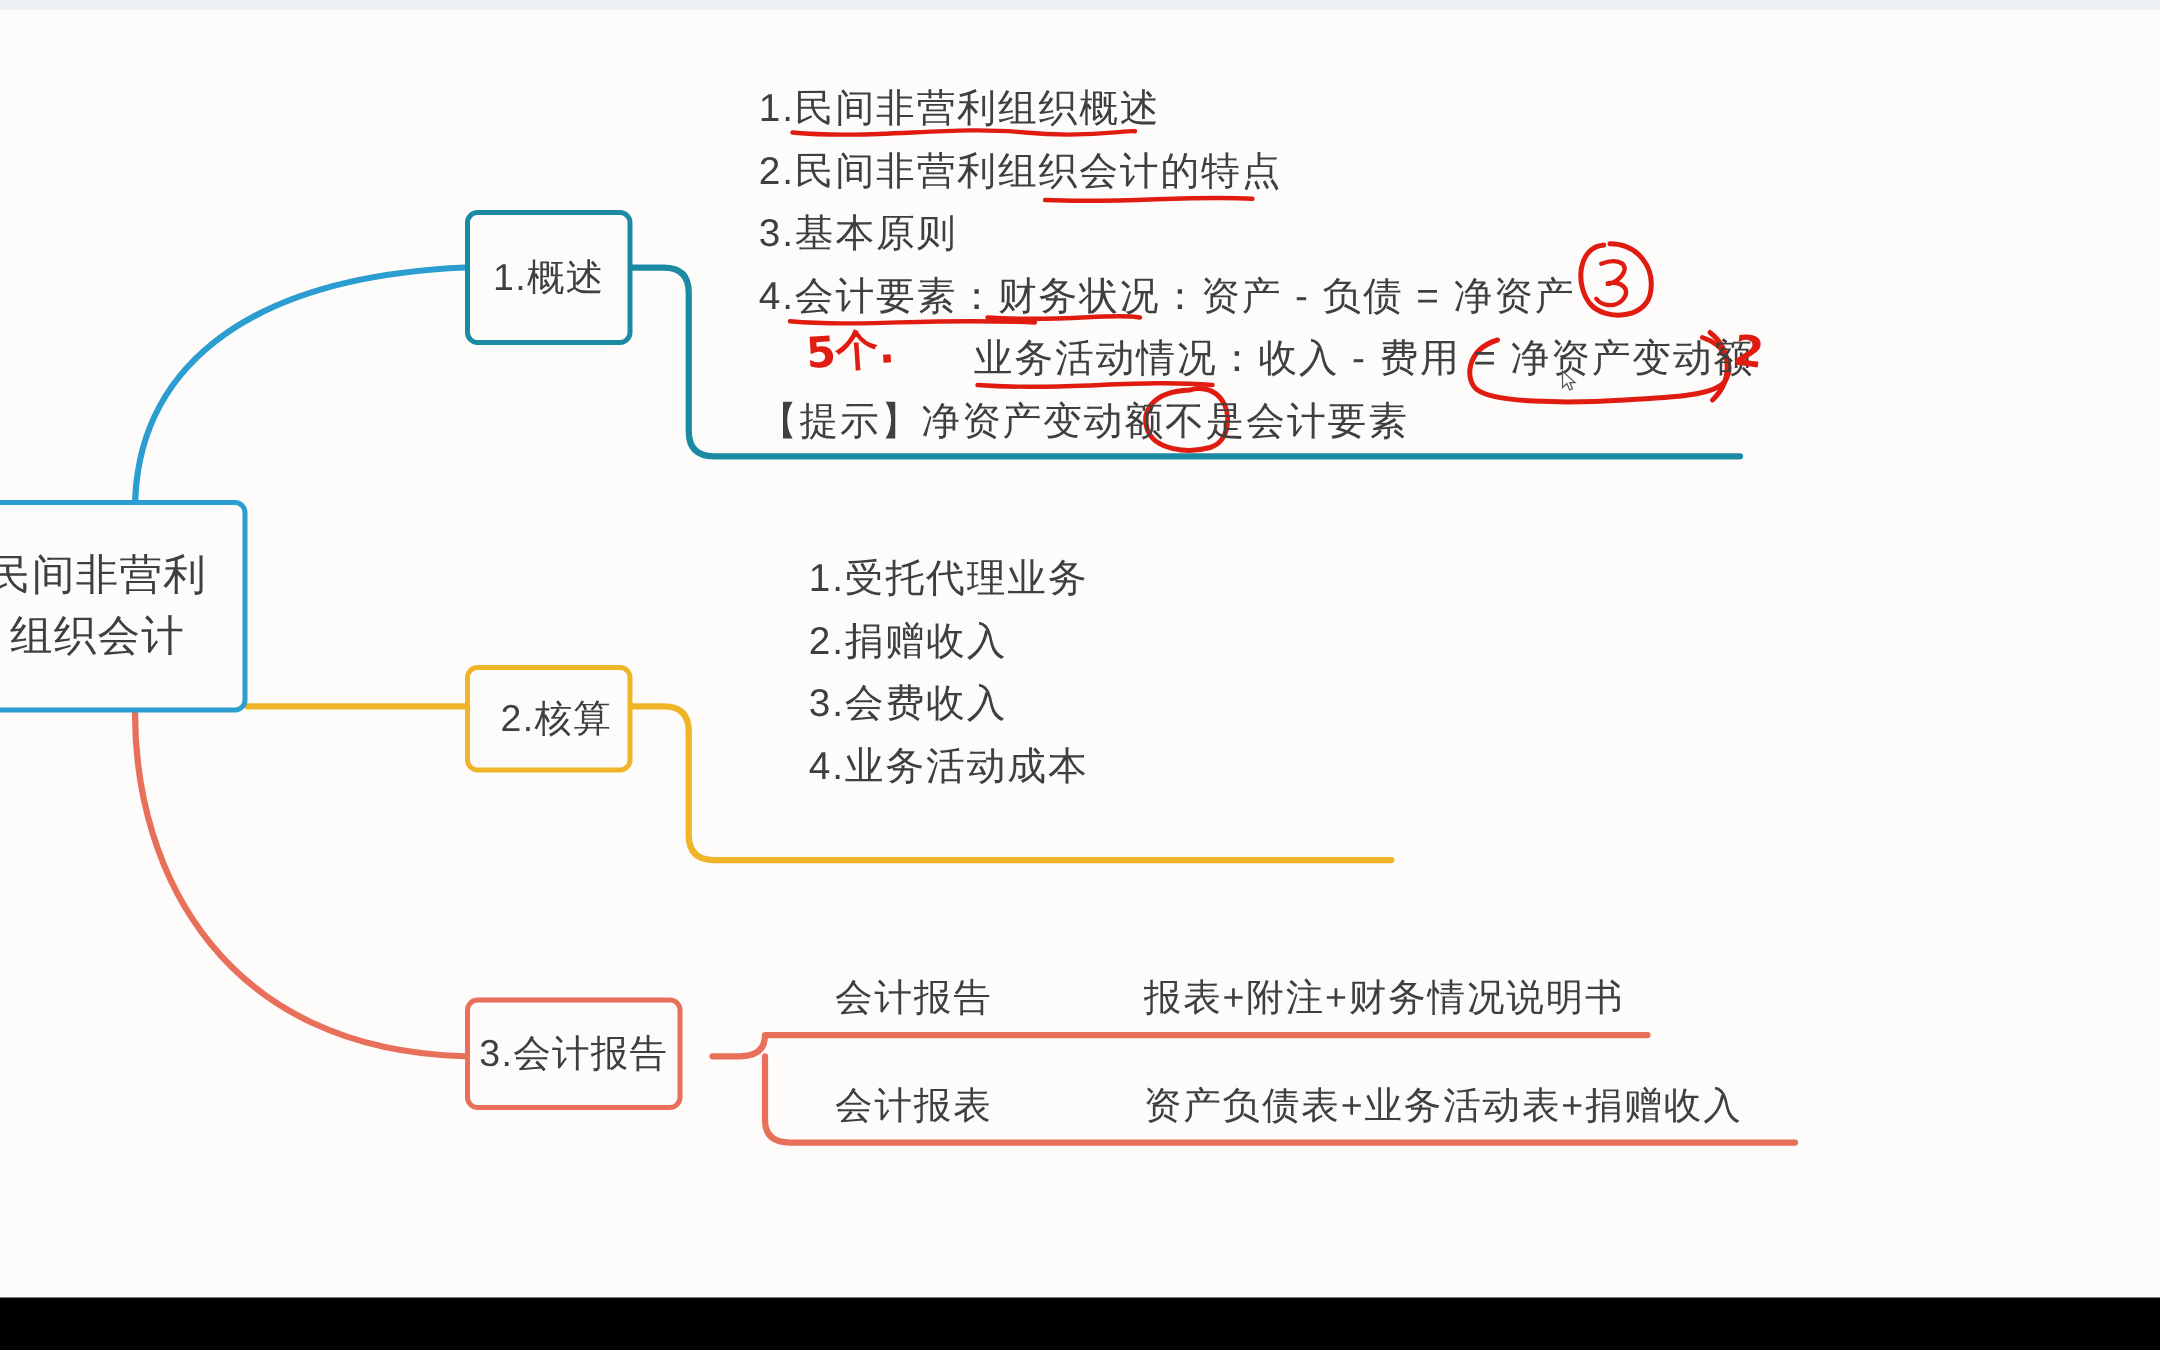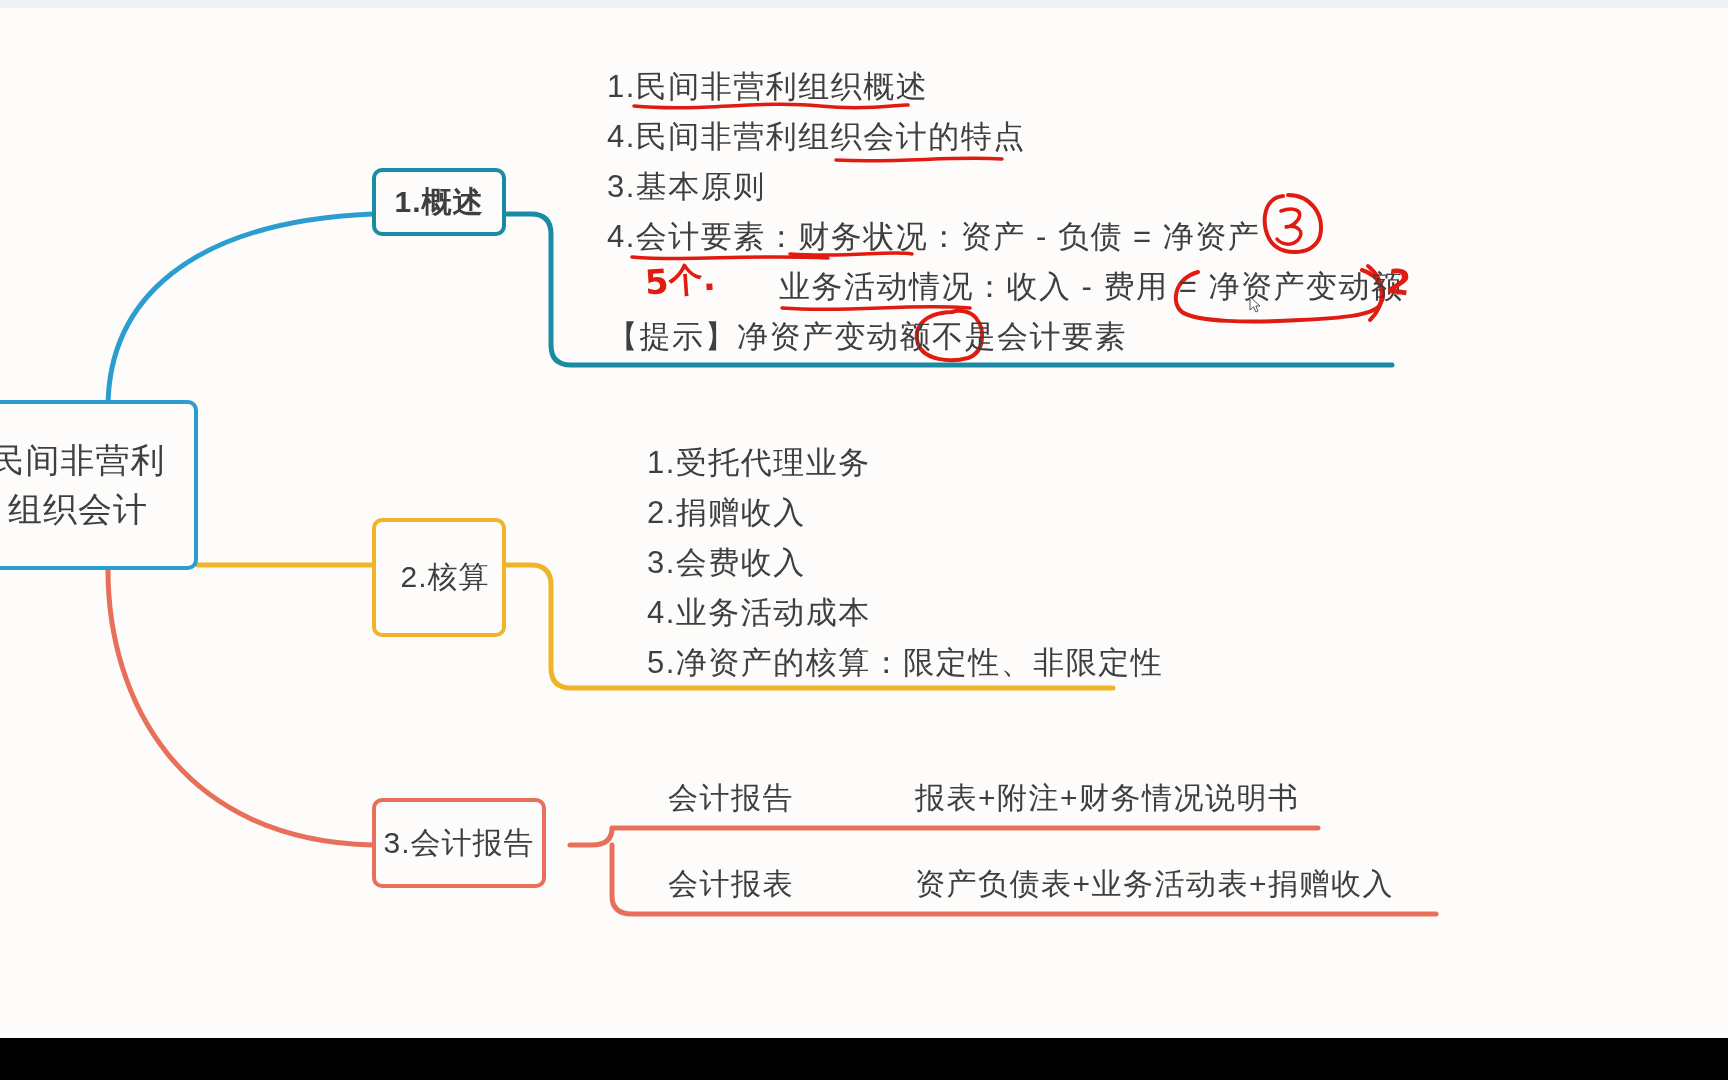--- a/index.html
+++ b/index.html
@@ -168,7 +168,7 @@
 
 <div class="detail" id="branch1-text">
   <div>1.民间非营利组织概述</div>
-  <div>4.民间非营利组织会计的特点</div>
+  <div>2.民间非营利组织会计的特点</div>
   <div>3.基本原则</div>
   <div>4.会计要素：财务状况：资产 - 负债 = 净资产</div>
   <div class="indent-line">业务活动情况：收入 - 费用 = 净资产变动额</div>

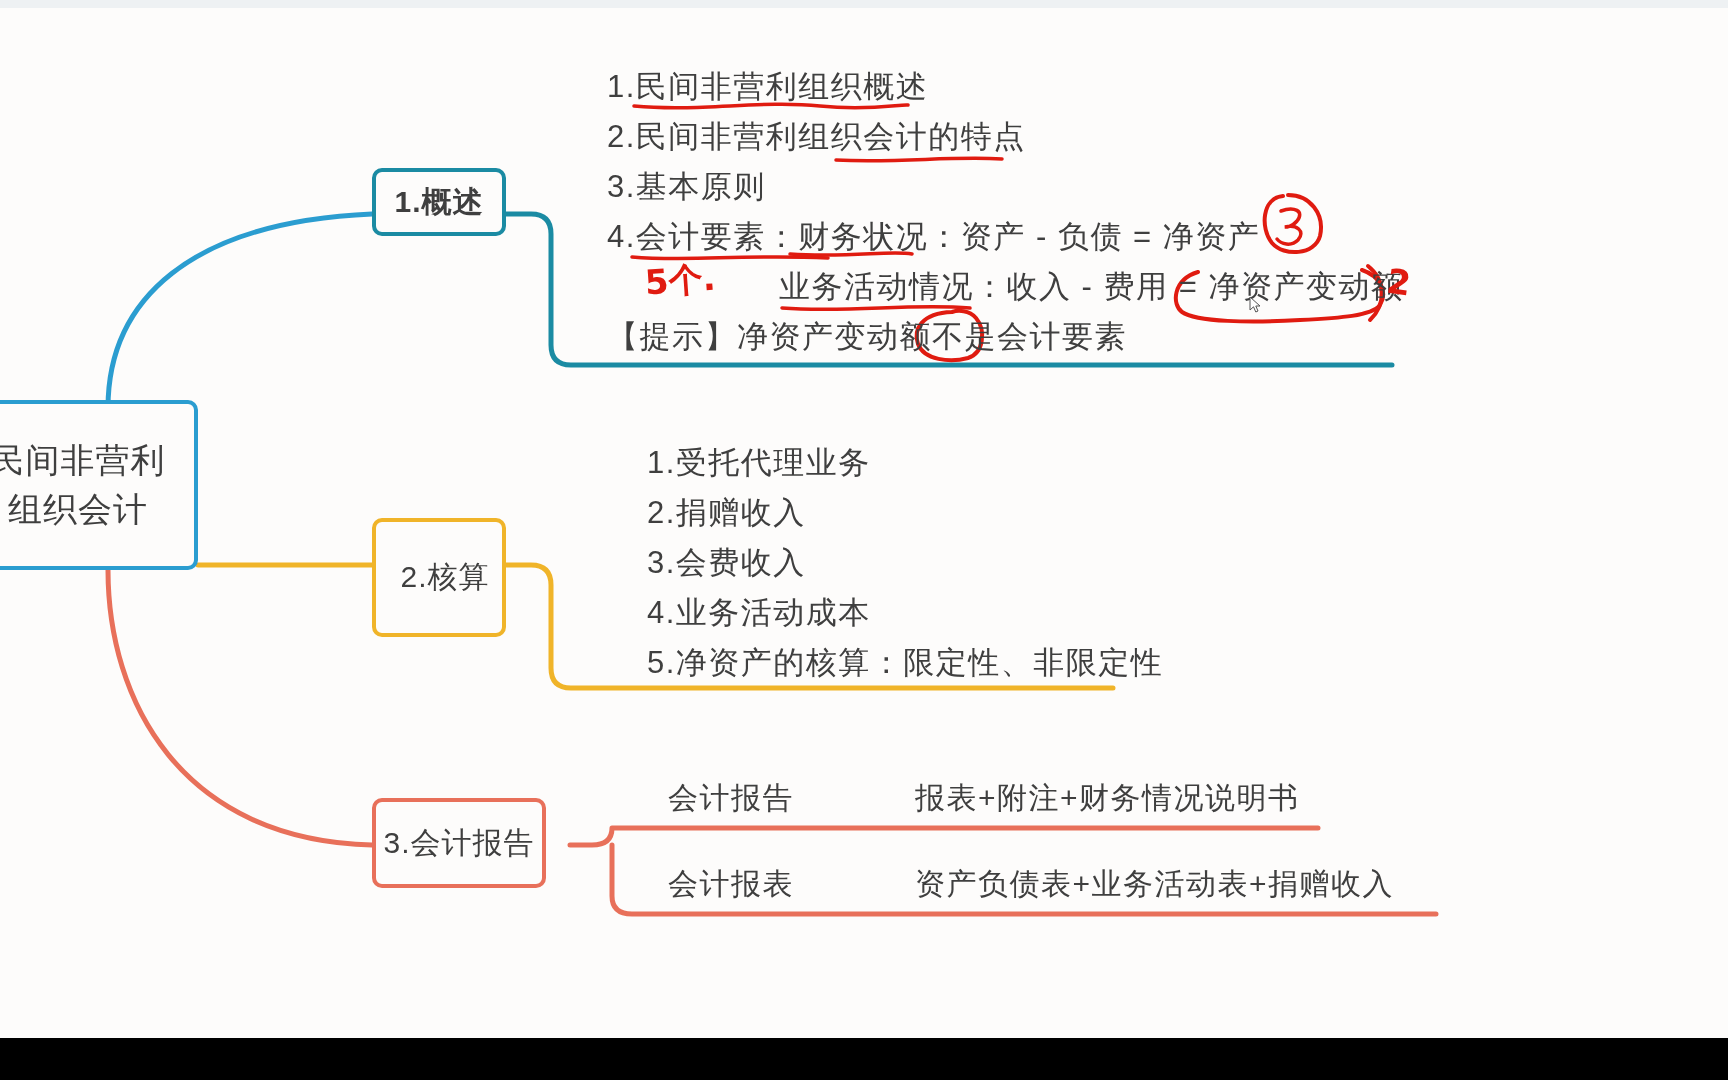--- a/index.html
+++ b/index.html
@@ -53,10 +53,9 @@
   }
   #root-node .line { display: block; }
   #node-1 {
-    left: 372px; top: 168px; width: 134px; height: 68px;
+    left: 372px; top: 168px; width: 134px; height: 108px;
     border: 4px solid #1b8ba3;
     font-size: 30px;
-    font-weight: bold;
   }
   #node-2 {
     left: 372px; top: 518px; width: 134px; height: 119px;

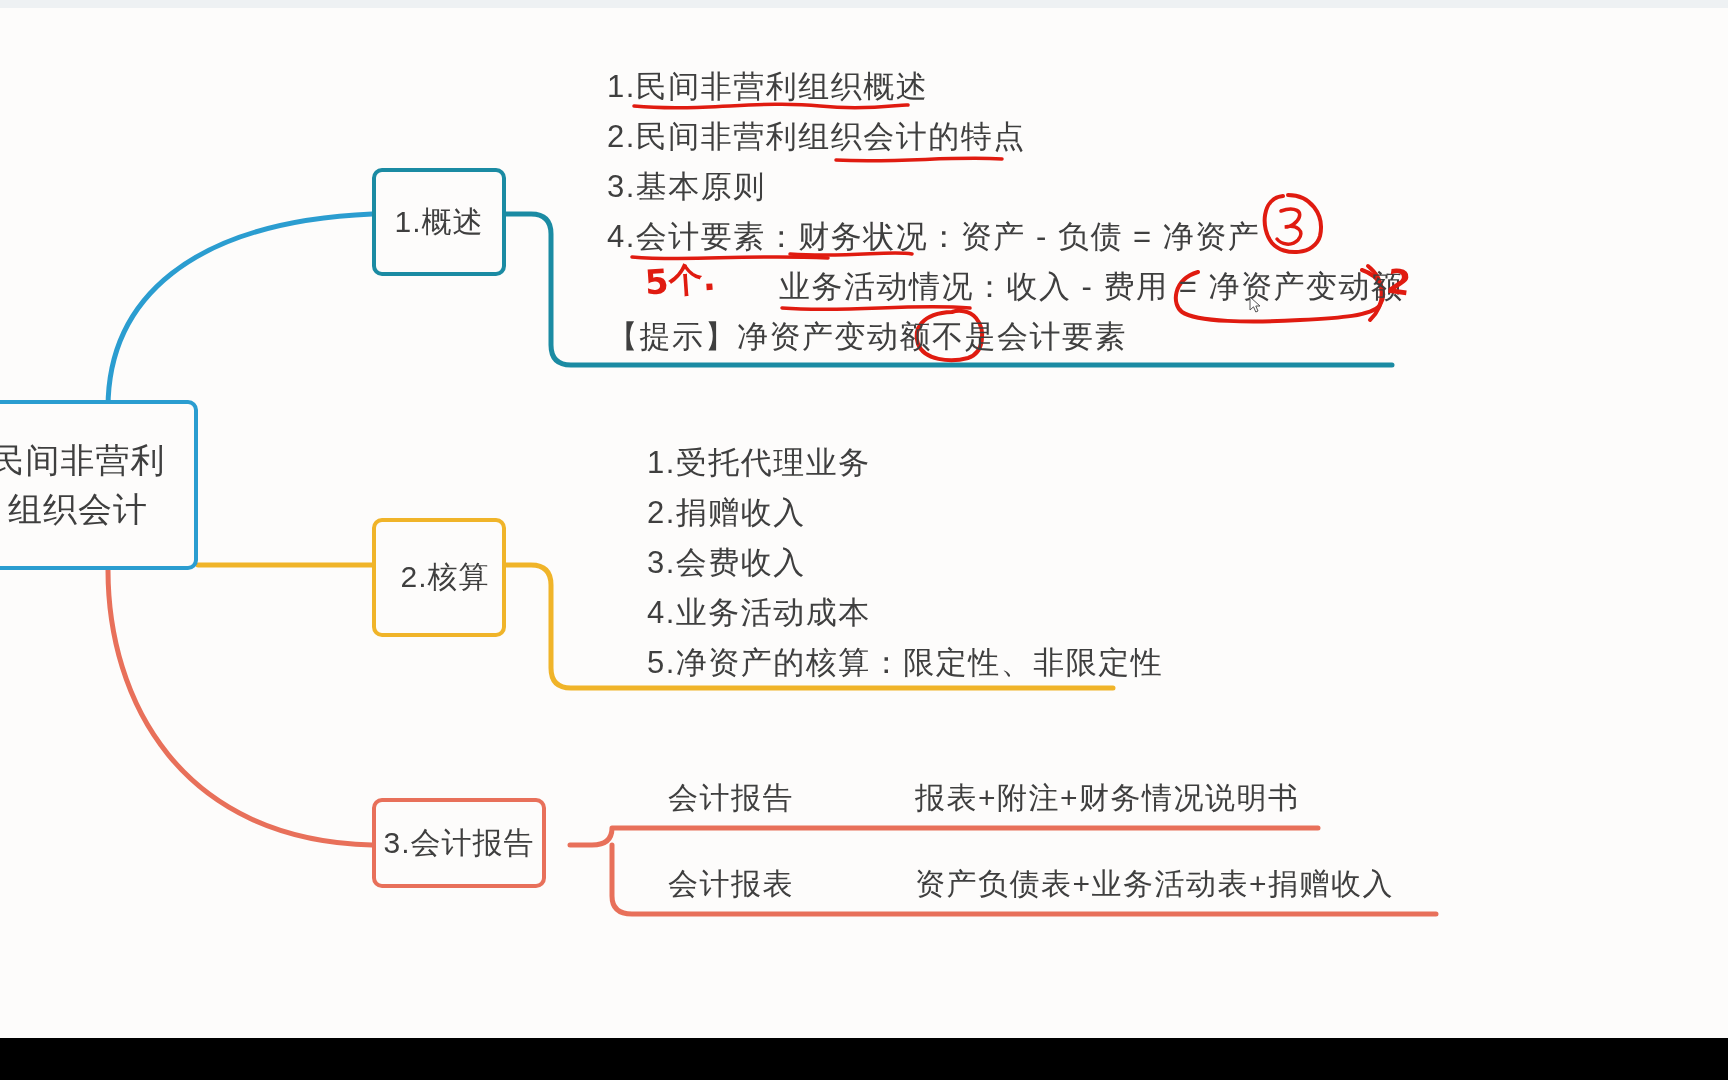--- a/index.html
+++ b/index.html
@@ -58,7 +58,7 @@
     font-size: 30px;
   }
   #node-2 {
-    left: 372px; top: 518px; width: 134px; height: 119px;
+    left: 372px; top: 532px; width: 134px; height: 86px;
     border: 4px solid #f0b429;
     font-size: 30px;
     padding-left: 12px;

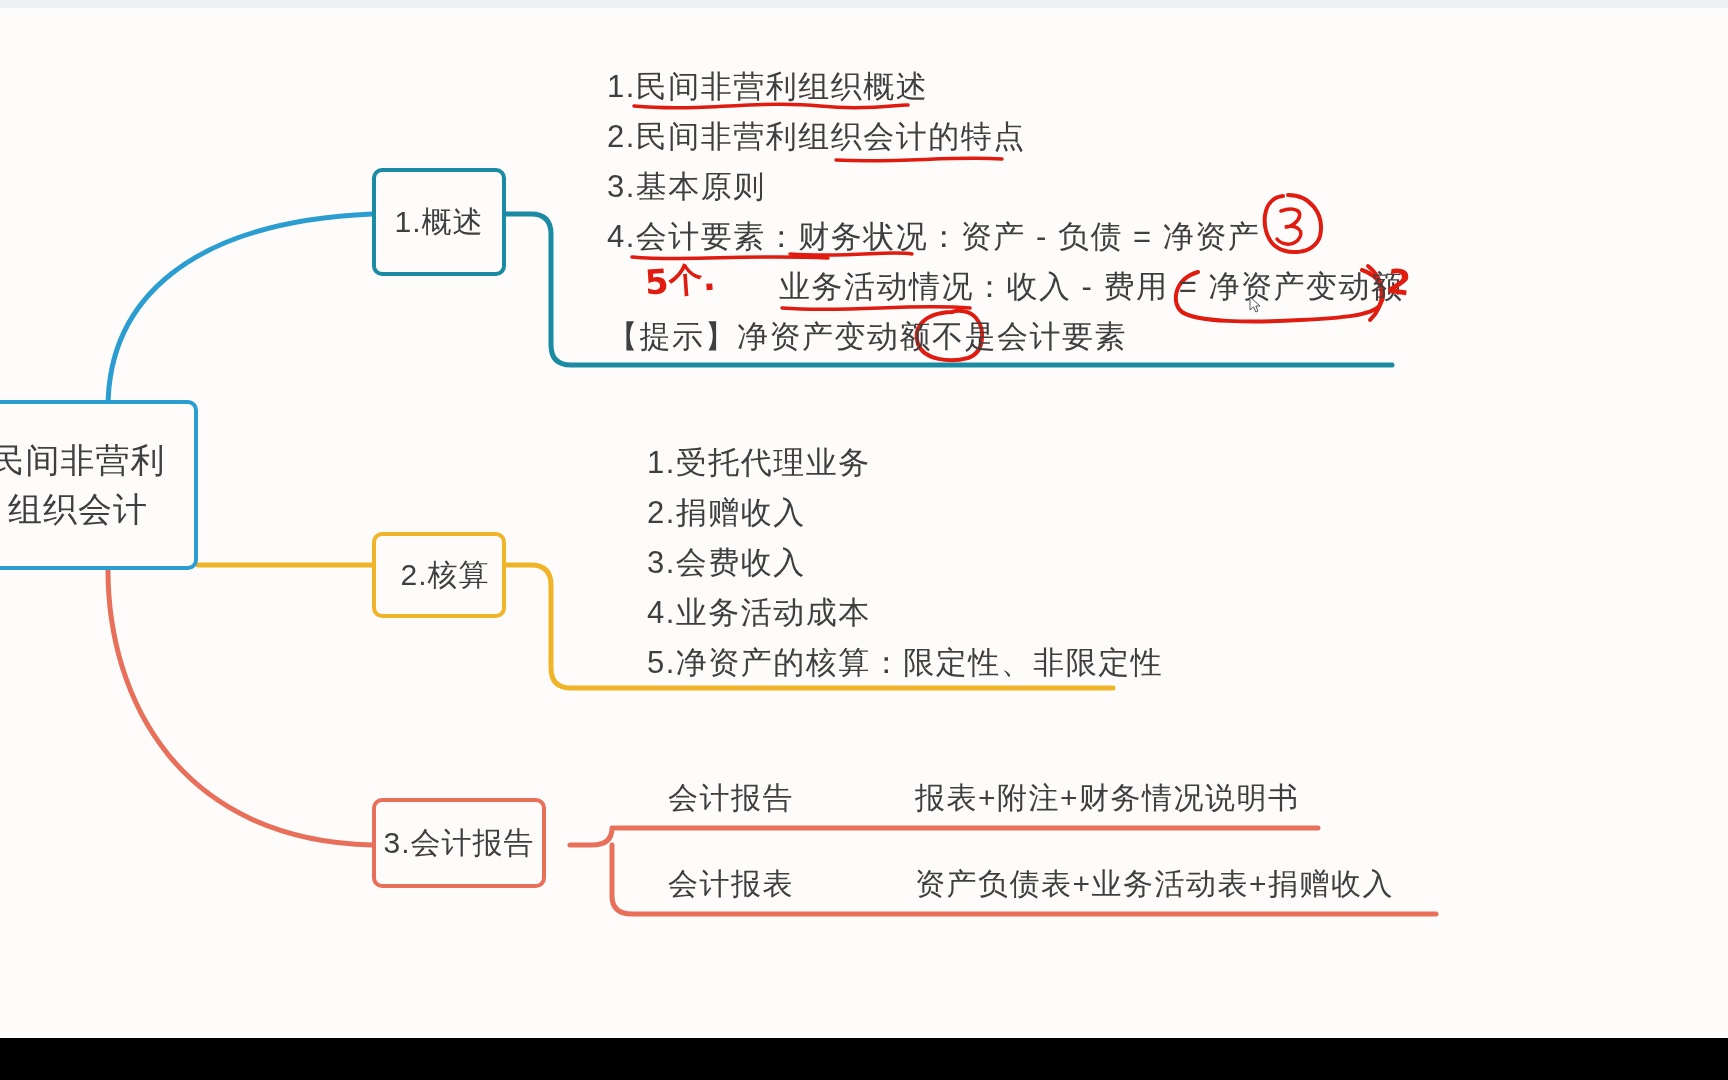--- a/index.html
+++ b/index.html
@@ -179,7 +179,6 @@
   <div>2.捐赠收入</div>
   <div>3.会费收入</div>
   <div>4.业务活动成本</div>
-  <div>5.净资产的核算：限定性、非限定性</div>
 </div>
 
 <div class="b3-row" id="b3-row1-label">会计报告</div>

